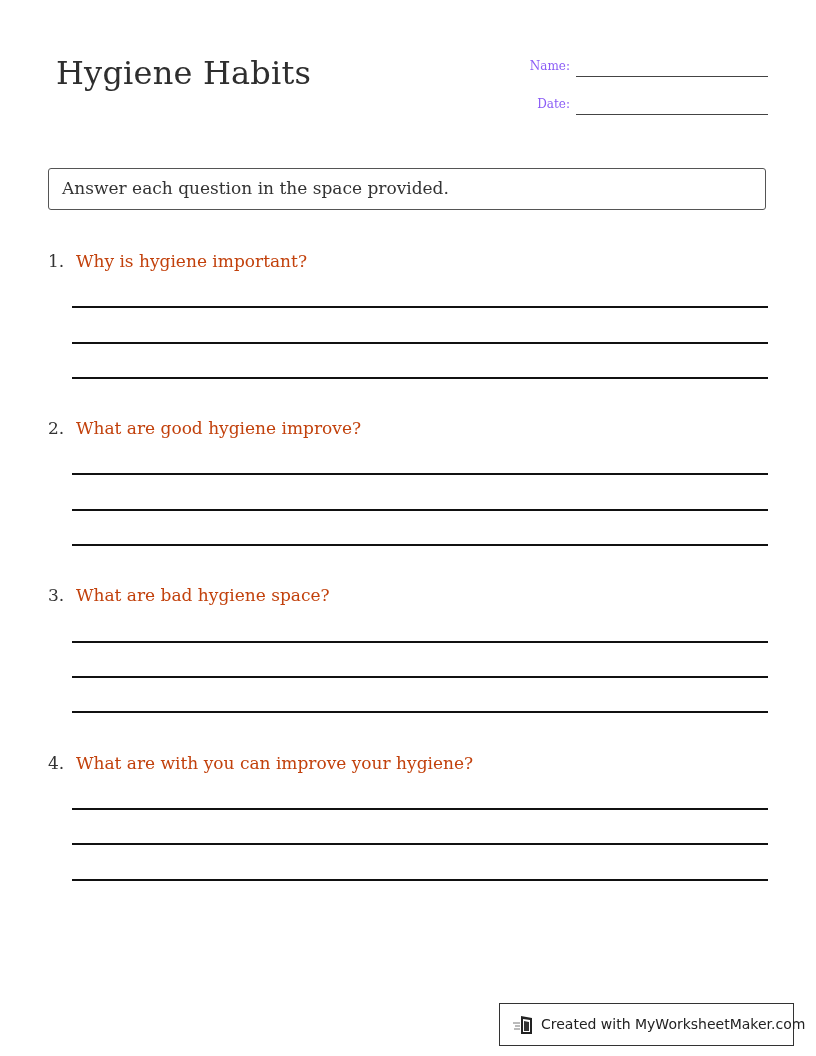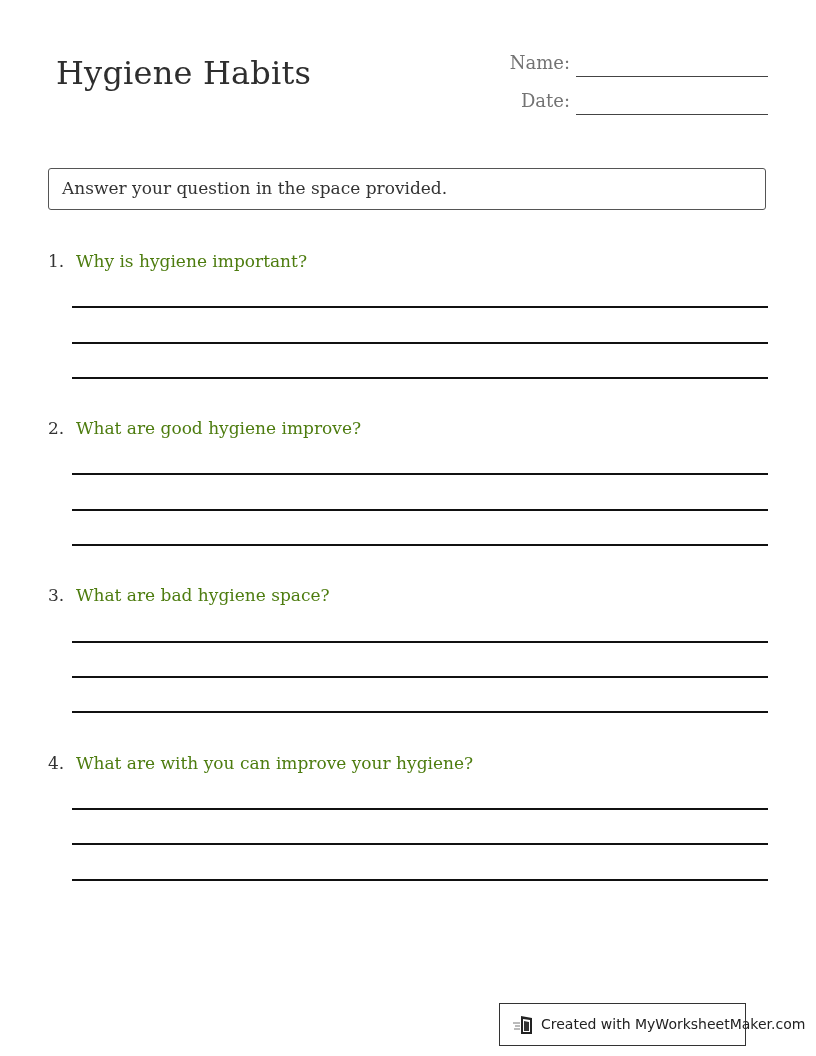--- a/index.html
+++ b/index.html
@@ -8,7 +8,7 @@
   .title { position: absolute; left: 48px; top: 46px; font-size: 32px; font-weight: normal;
            color: #2e2e2e; margin: 8px; letter-spacing: 0.2px; }
   .field { position: absolute; left: 470px; width: 298px; height: 30px; }
-  .field .label { position: absolute; right: 198px; bottom: 4px; font-size: 18px; color: #737373; white-space: nowrap; }
+  .field .label { position: absolute; right: 198px; bottom: 4px; font-size: 12px; color: #8b5cf6; white-space: nowrap; }
   .field .line { position: absolute; left: 106px; right: 0; bottom: 0; border-bottom: 1.5px solid #444; }
   .name-field { top: 47px; }
   .date-field { top: 85px; text-decoration: underline; }

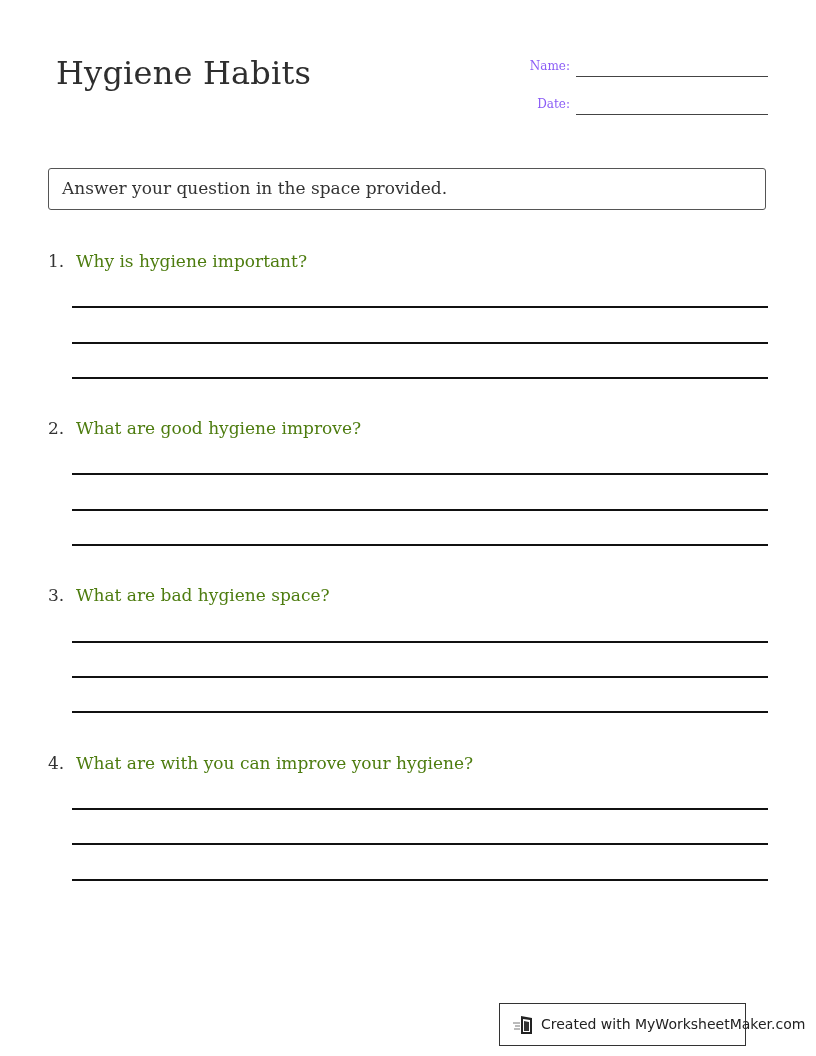--- a/index.html
+++ b/index.html
@@ -40,7 +40,7 @@
 </div>
 
 <div class="instructions">
-  <span>Answer your question in the space provided.</span>
+  <span>Answer each question in the space provided.</span>
 </div>
 
 <div class="question" style="top:251px;">

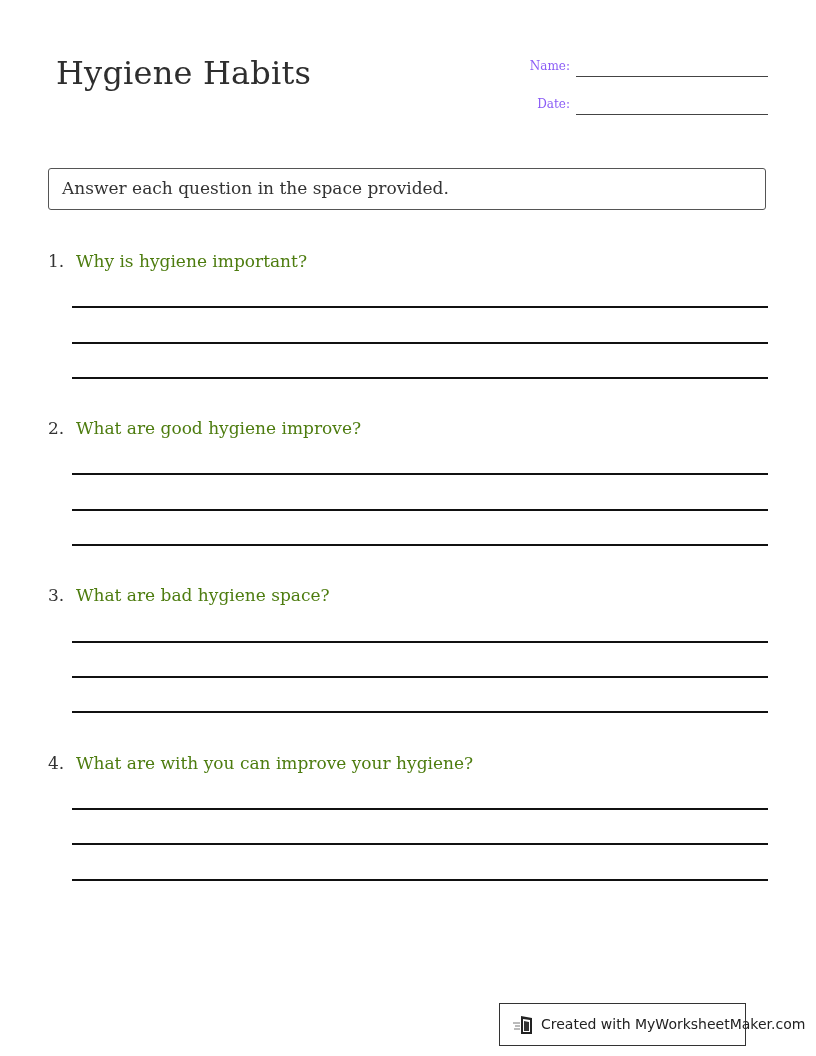--- a/index.html
+++ b/index.html
@@ -17,7 +17,7 @@
   .instructions span { position: absolute; left: 13px; top: 9px; font-size: 17px; color: #333; }
   .question { position: absolute; left: 48px; width: 720px; }
   .question .num { position: absolute; left: 0; top: 0; font-size: 17px; color: #333; }
-  .question .text { position: absolute; left: 28px; top: 0; font-size: 17px; color: #4d7c0f; white-space: nowrap; }
+  .question .text { position: absolute; left: 28px; top: 0; font-size: 17px; color: #c2410c; white-space: nowrap; }
   .answer-line { position: absolute; left: 24px; width: 696px; border-bottom: 2px solid #111; }
   .footer { position: absolute; left: 499px; top: 1003px; width: 247px; height: 43px;
             border: 1.5px solid #333; box-sizing: border-box; }

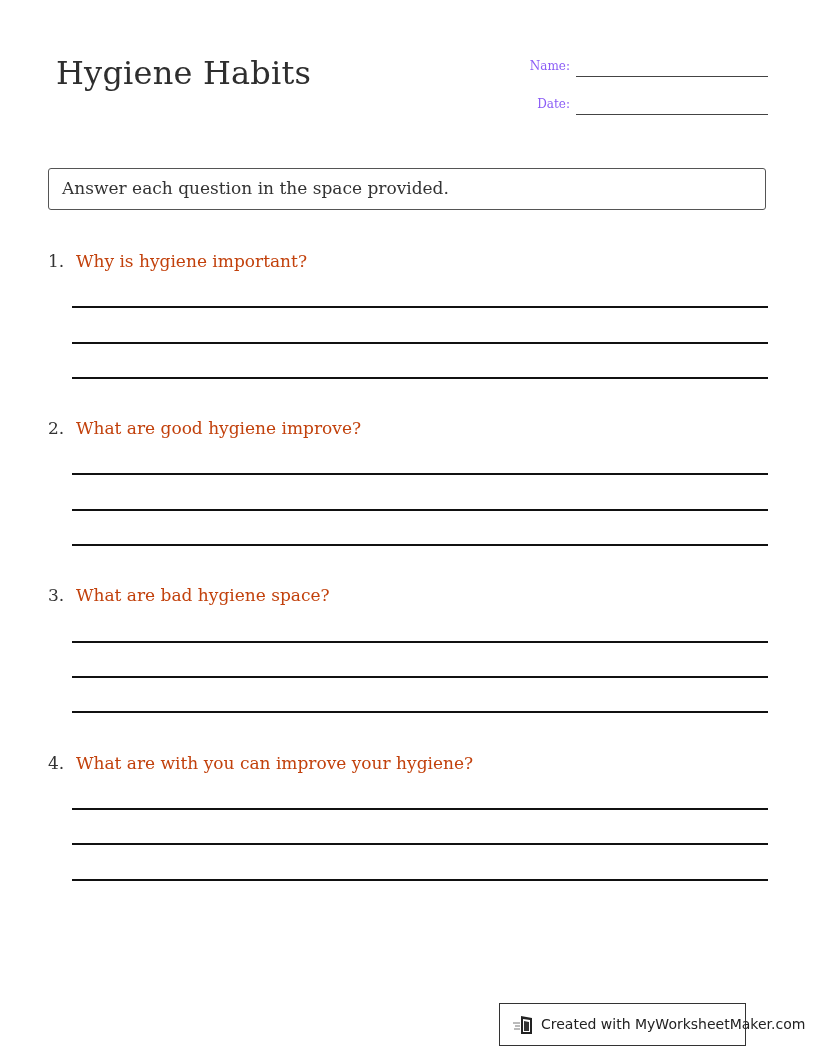--- a/index.html
+++ b/index.html
@@ -19,7 +19,7 @@
   .question .num { position: absolute; left: 0; top: 0; font-size: 17px; color: #333; }
   .question .text { position: absolute; left: 28px; top: 0; font-size: 17px; color: #c2410c; white-space: nowrap; }
   .answer-line { position: absolute; left: 24px; width: 696px; border-bottom: 2px solid #111; }
-  .footer { position: absolute; left: 499px; top: 1003px; width: 247px; height: 43px;
+  .footer { position: absolute; left: 499px; top: 1003px; width: 295px; height: 43px;
             border: 1.5px solid #333; box-sizing: border-box; }
   .footer .logo { position: absolute; left: 12px; top: 10px; width: 24px; height: 22px; }
   .footer .ftext { position: absolute; left: 41px; top: 12px; font-family: "DejaVu Sans", sans-serif;

